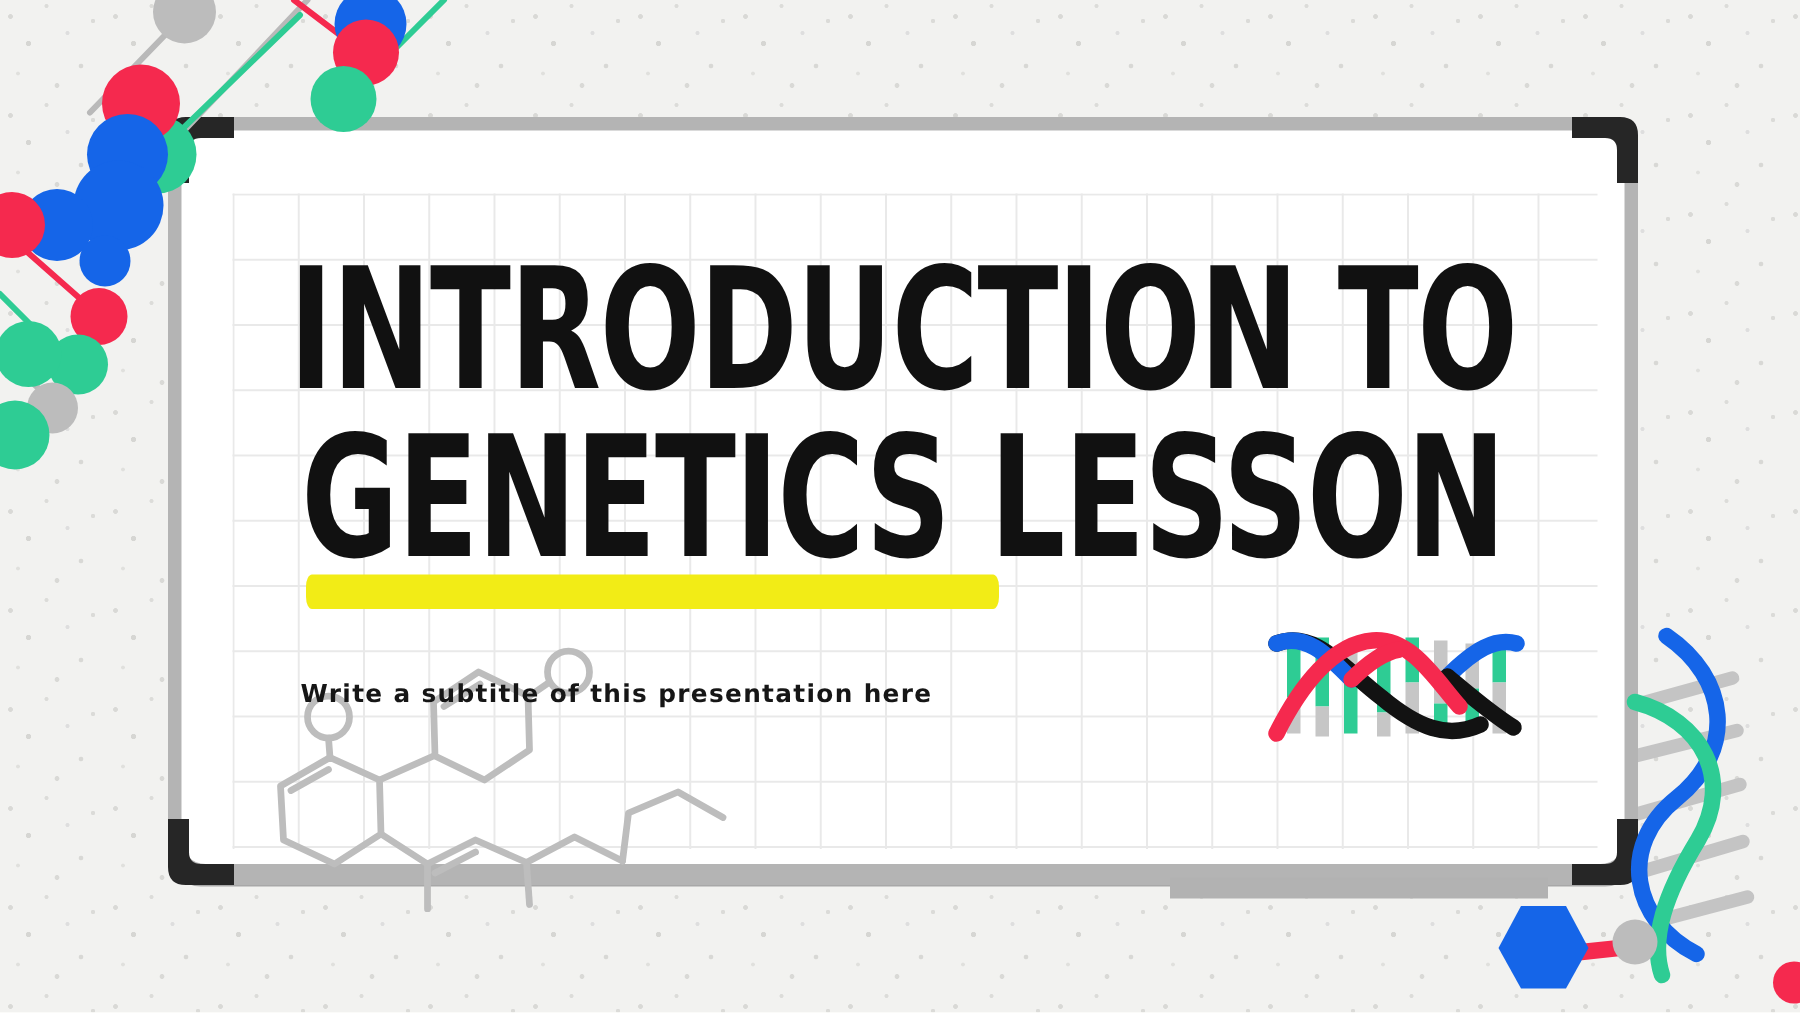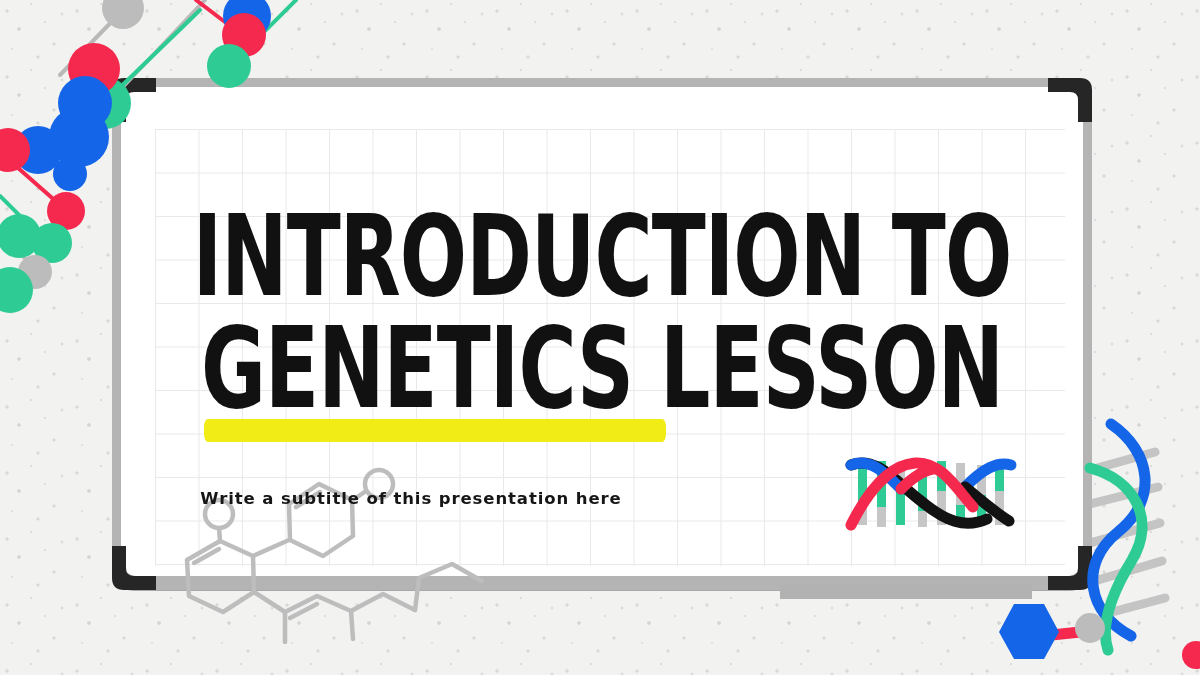--- a/index.html
+++ b/index.html
@@ -111,7 +111,6 @@
     position: absolute;
     inset: 0;
     z-index: 25;
-    margin-top: 36px;
   }
 
   .molecule-watermark {

